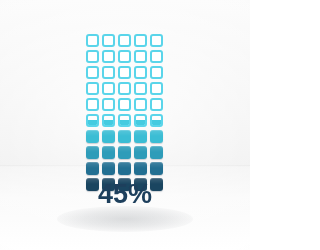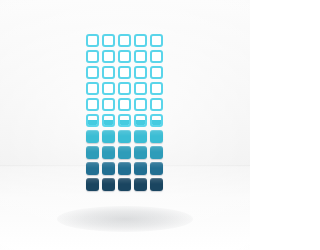--- a/index.html
+++ b/index.html
@@ -219,6 +219,7 @@
       <div class="cell filled" style="background: rgb(26, 69, 96);"></div>
     </div>
 
+  <div id="value-label">45%</div>
 
 </div>
 

